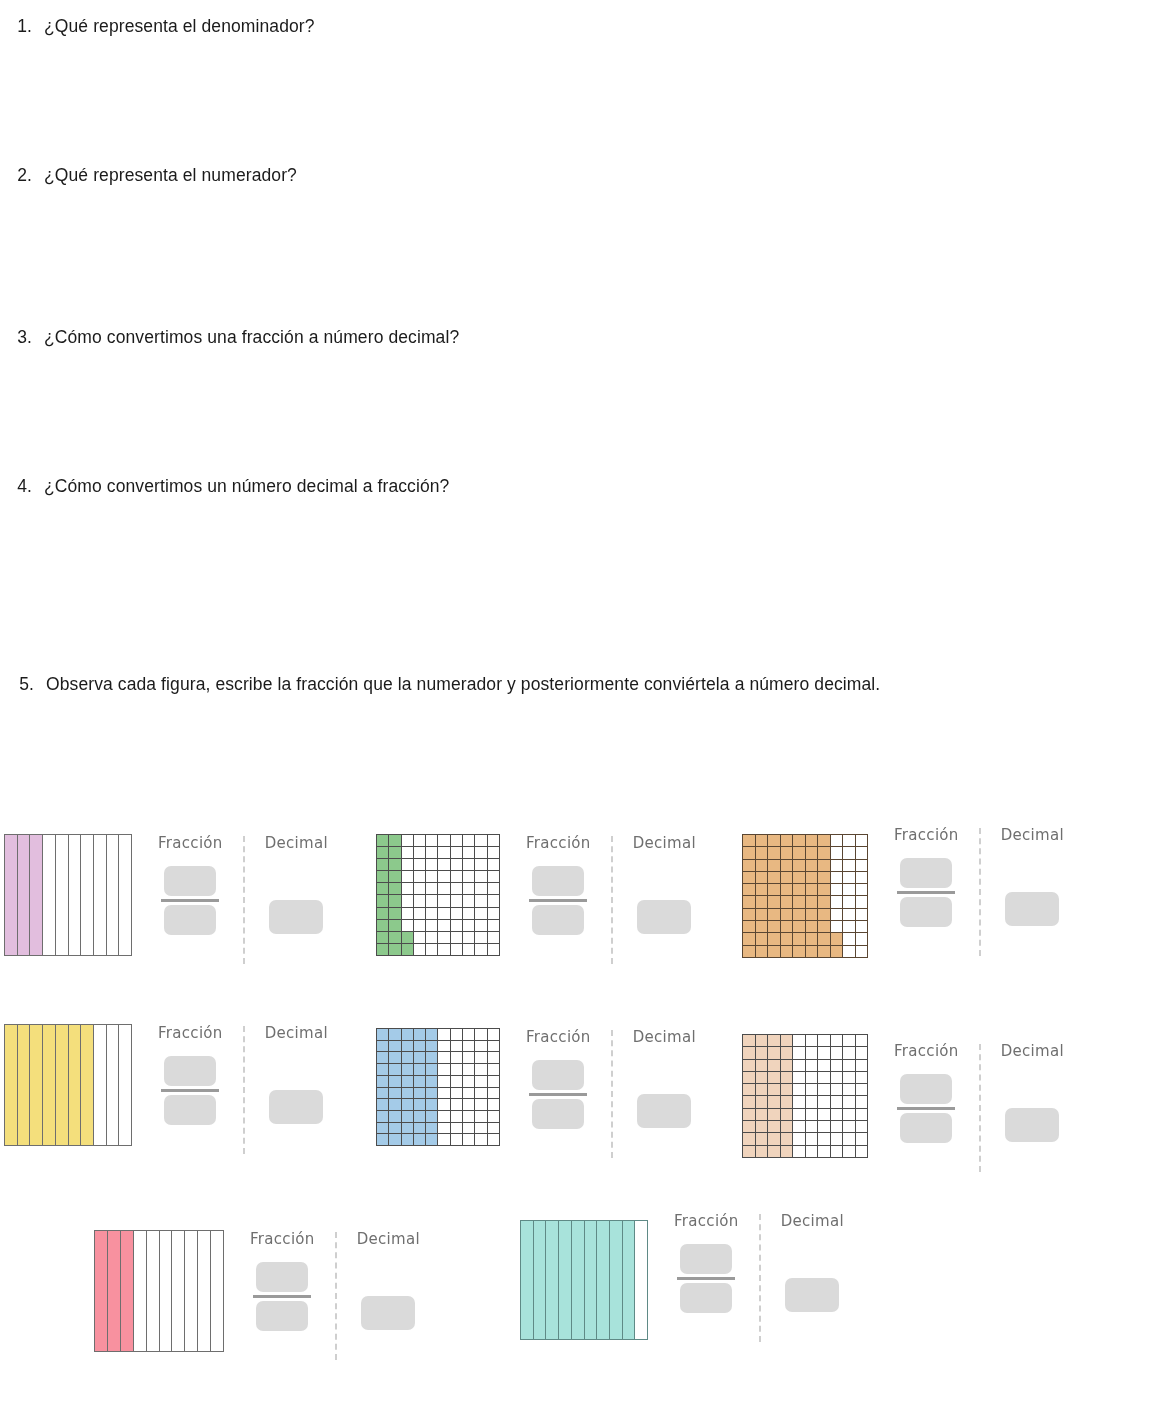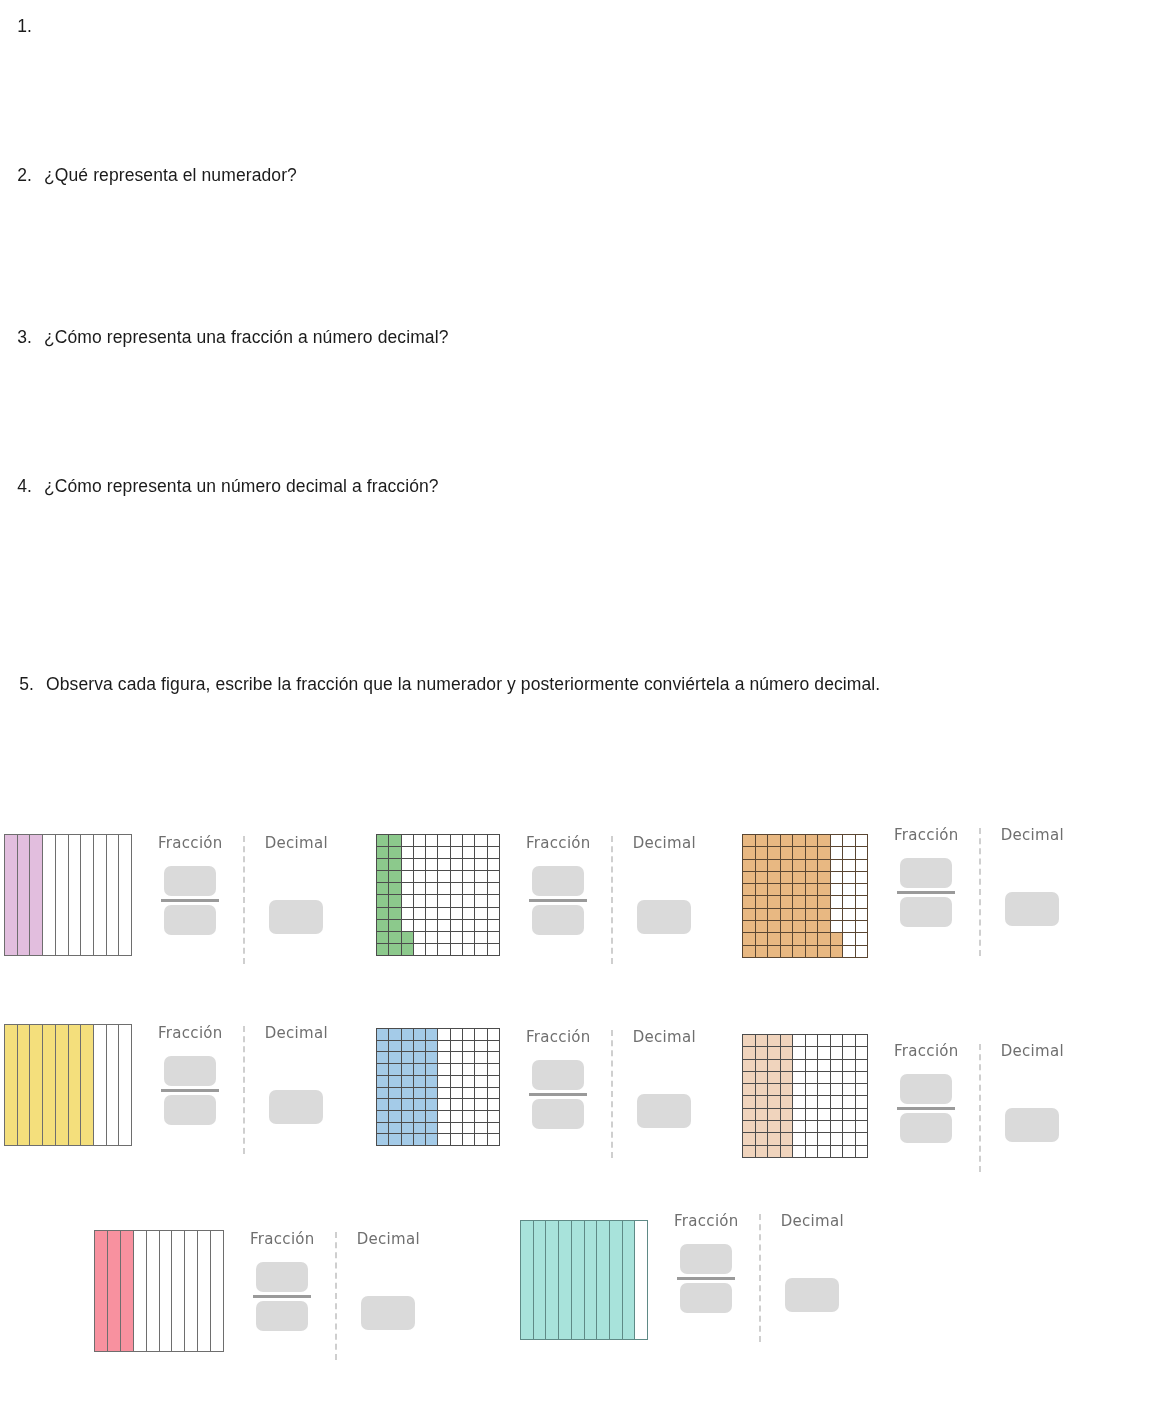--- a/index.html
+++ b/index.html
@@ -135,6 +135,7 @@
 
   <div class="q-row" id="q1">
     <span class="q-num">1.</span>
+    <span class="q-text">¿Qué representa el denominador?</span>
   </div>
 
   <div class="q-row" id="q2">

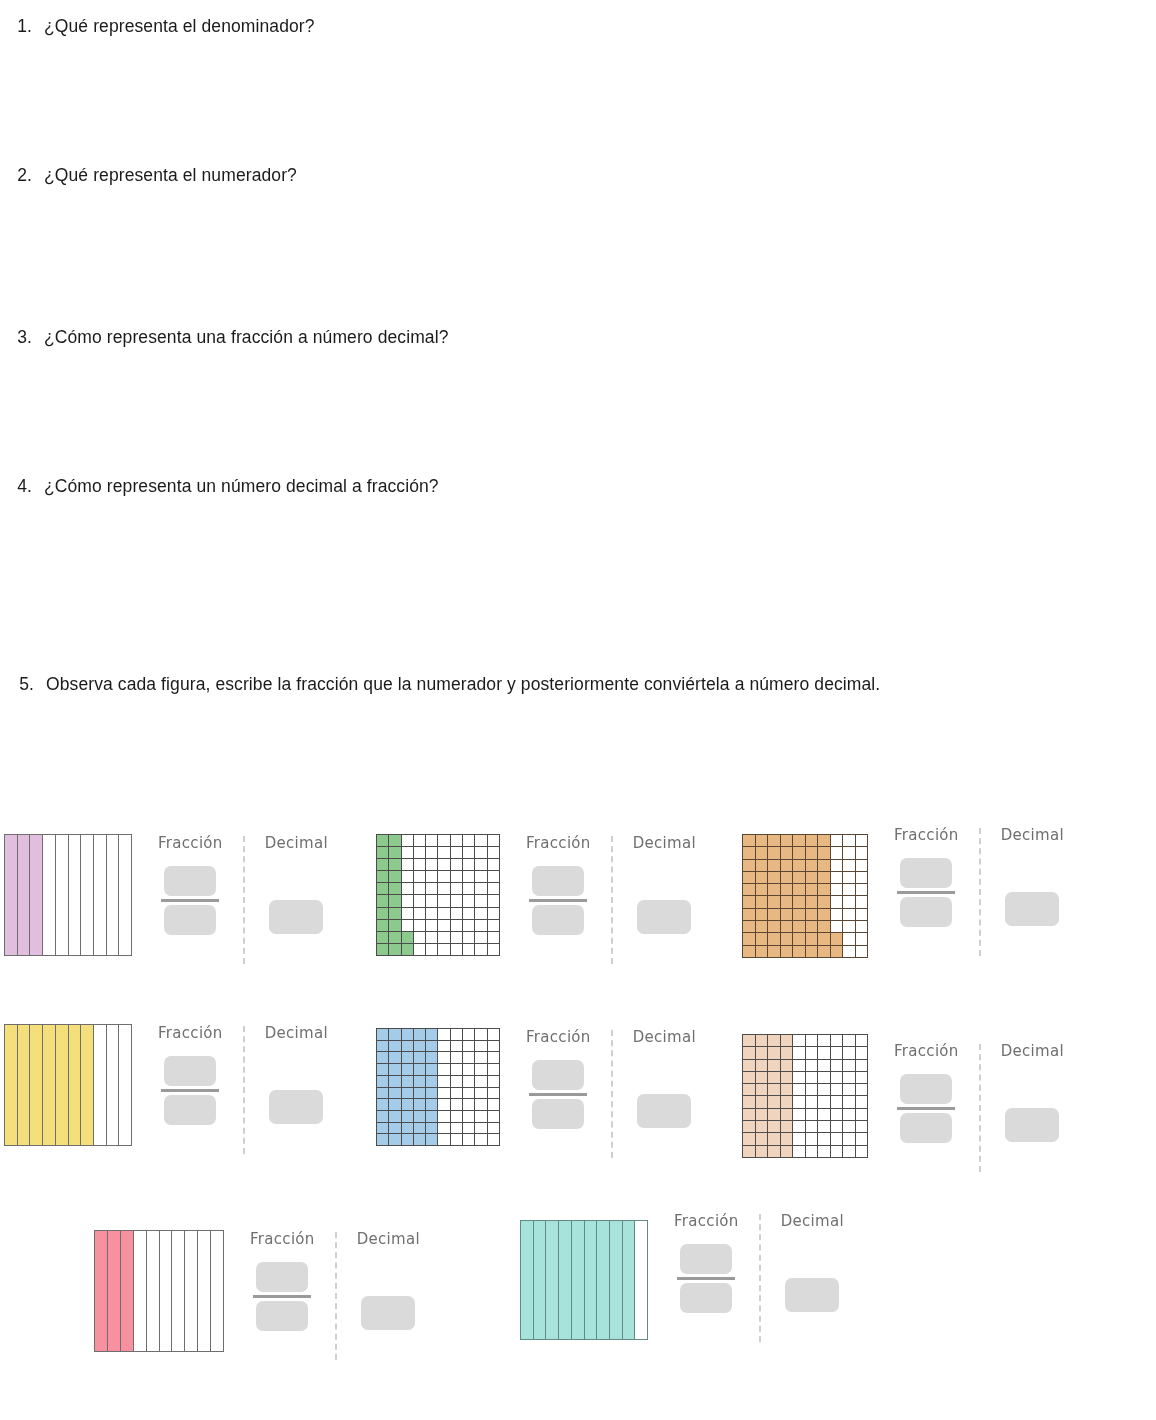--- a/index.html
+++ b/index.html
@@ -145,7 +145,7 @@
 
   <div class="q-row" id="q3">
     <span class="q-num">3.</span>
-    <span class="q-text">¿Cómo representa una fracción a número decimal?</span>
+    <span class="q-text">¿Cómo convertimos una fracción a número decimal?</span>
   </div>
 
   <div class="q-row" id="q4">

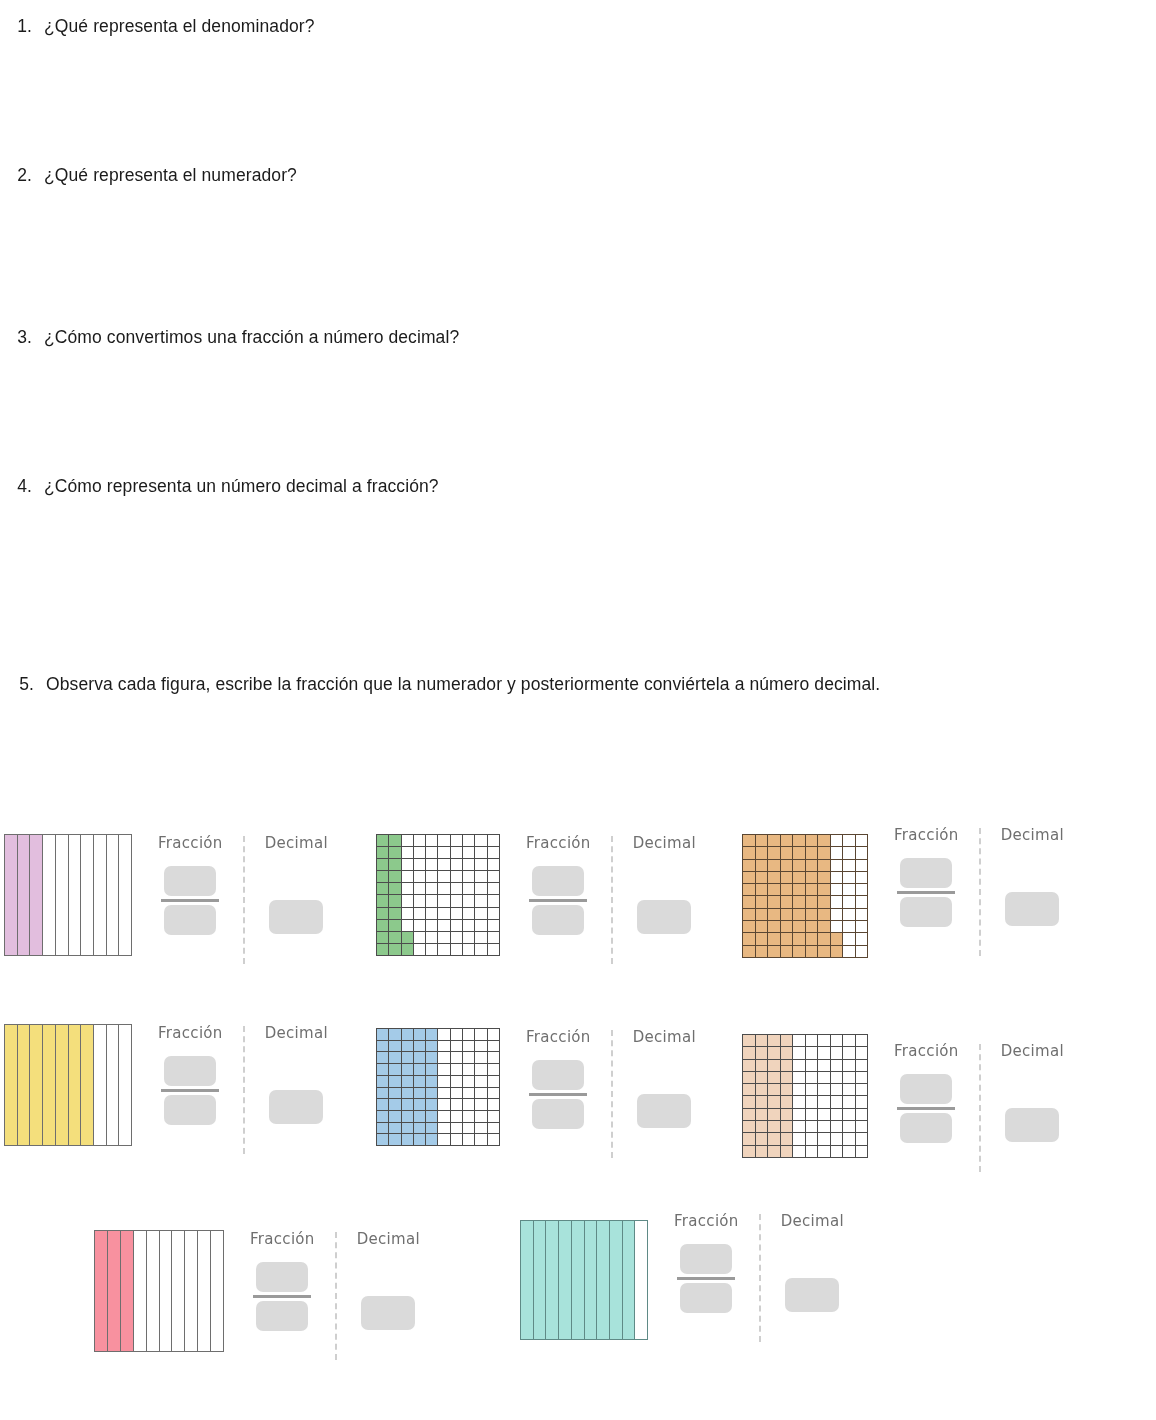--- a/index.html
+++ b/index.html
@@ -150,7 +150,7 @@
 
   <div class="q-row" id="q4">
     <span class="q-num">4.</span>
-    <span class="q-text">¿Cómo representa un número decimal a fracción?</span>
+    <span class="q-text">¿Cómo convertimos un número decimal a fracción?</span>
   </div>
 
   <div class="q-row" id="q5">

